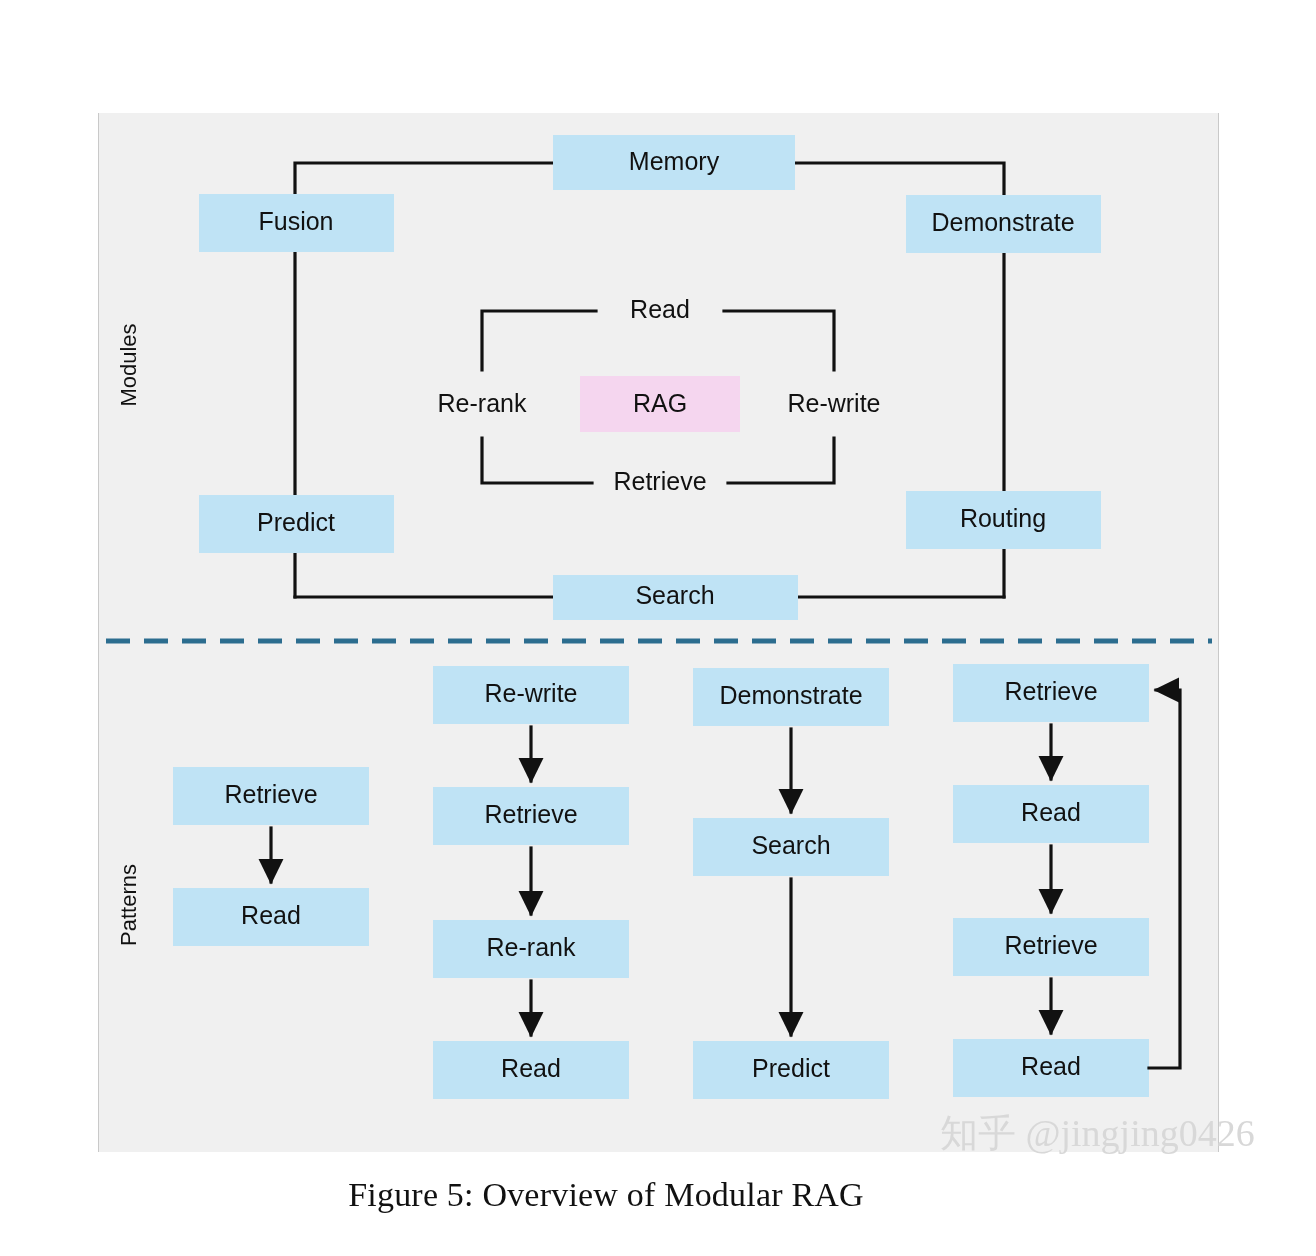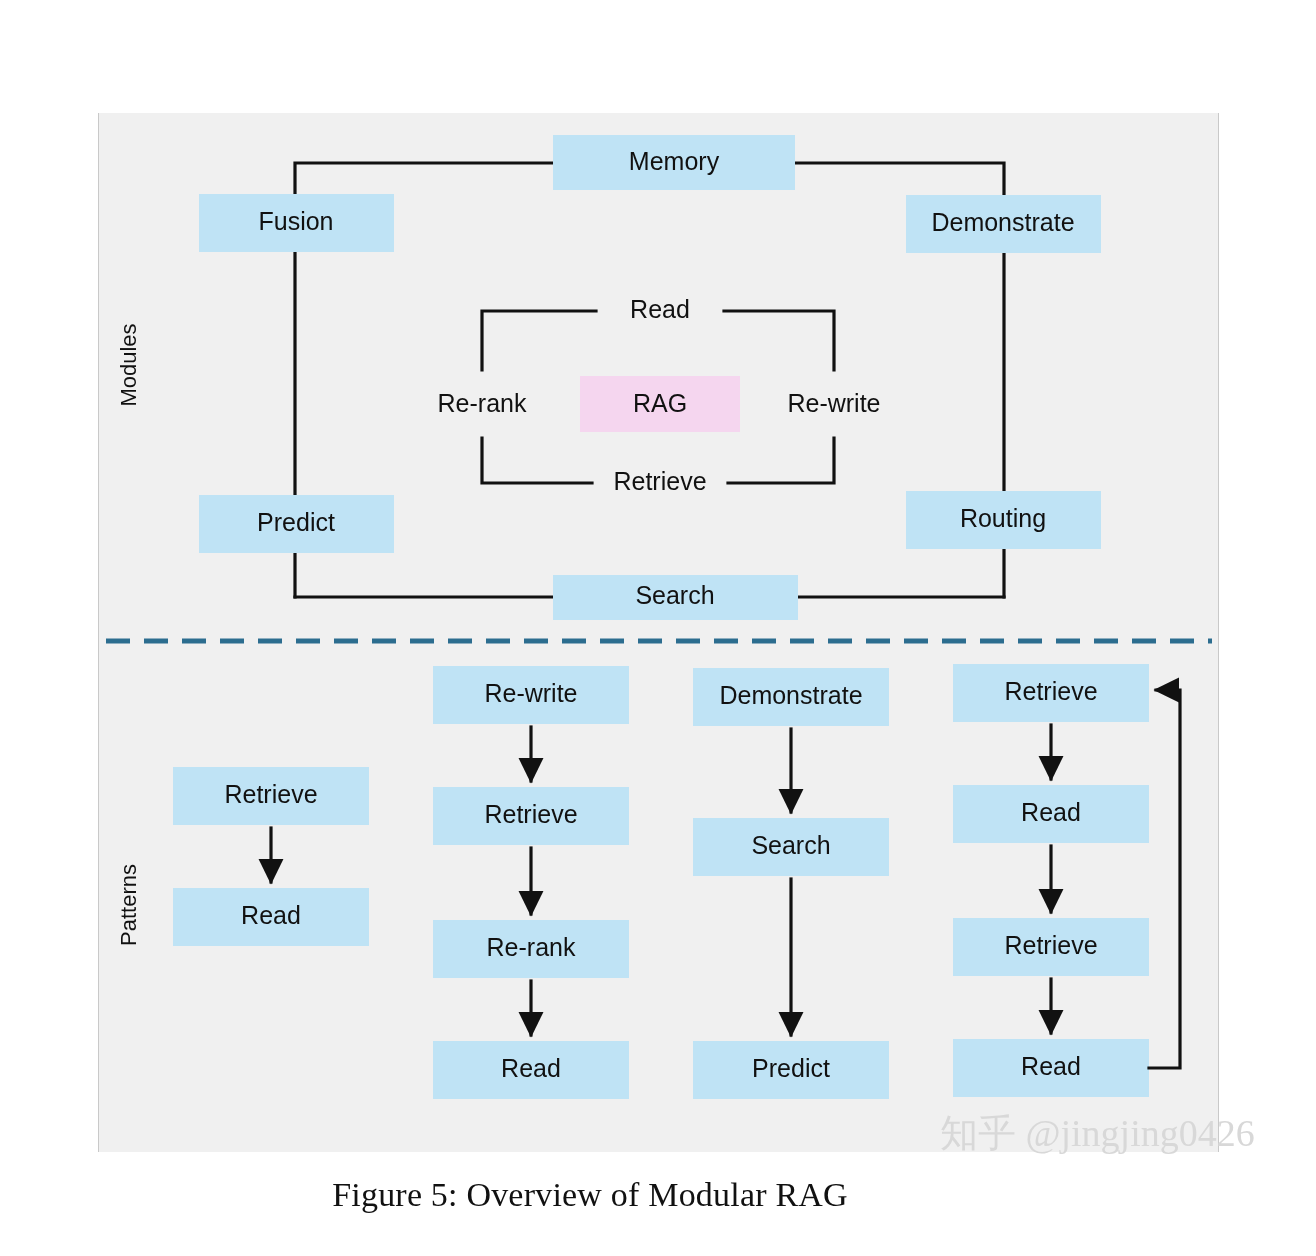--- a/index.html
+++ b/index.html
@@ -18,7 +18,7 @@
   .edge{stroke:#111111;stroke-width:3.2;fill:none;stroke-linecap:square;}
   .divider{stroke:#2c6d8f;stroke-width:5;stroke-dasharray:24 14;fill:none;}
   .caption{
-    position:absolute;left:0;top:1176px;width:1180px;text-align:center;
+    position:absolute;left:16px;top:1176px;width:1180px;text-align:center;
     font-family:"Liberation Serif",serif;font-size:34px;color:#111111;letter-spacing:.2px;
   }
   .watermark{

